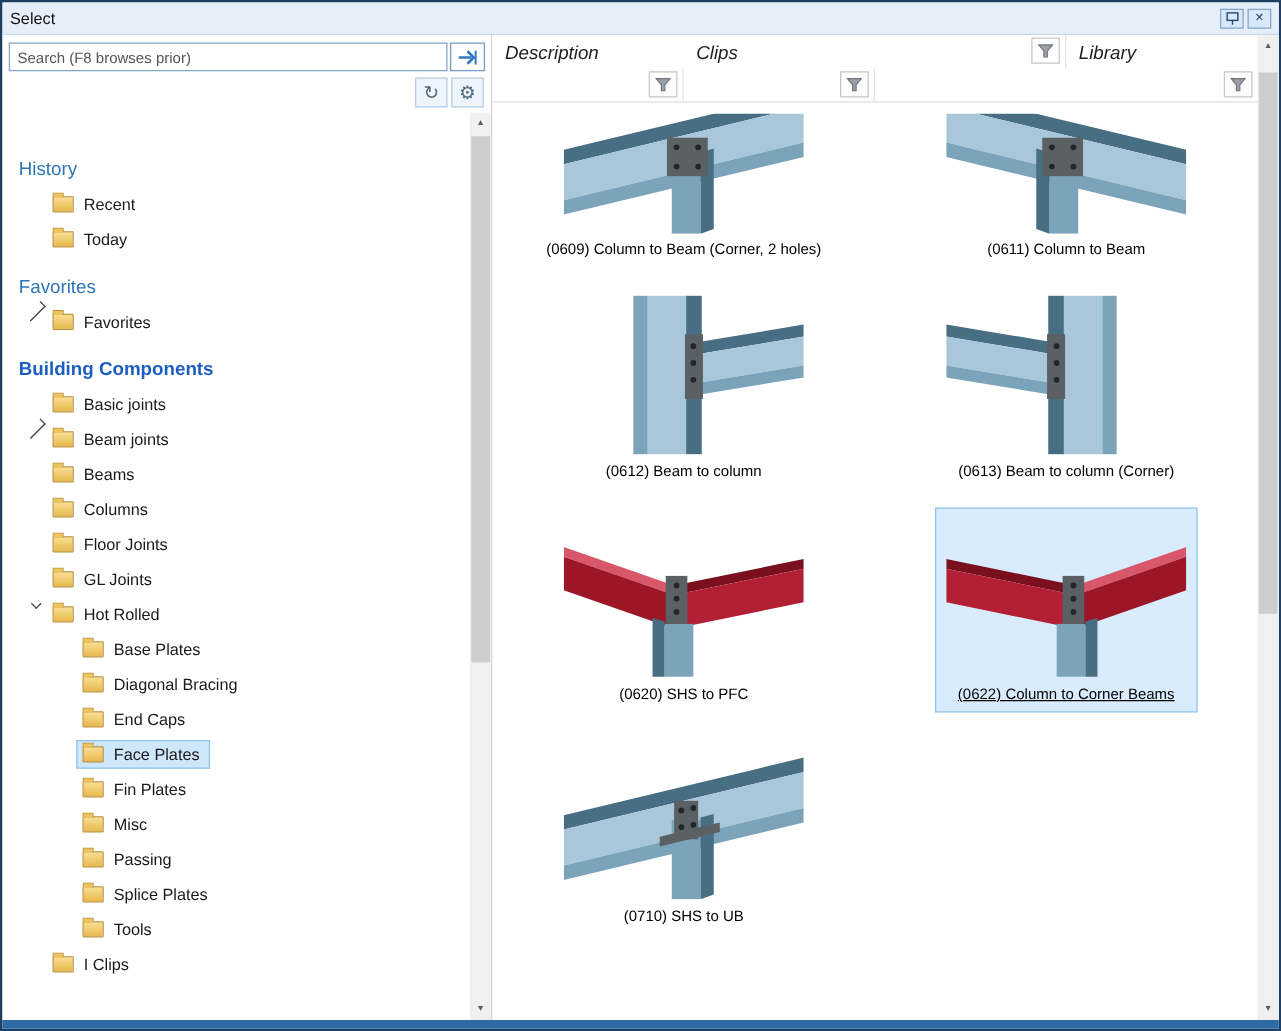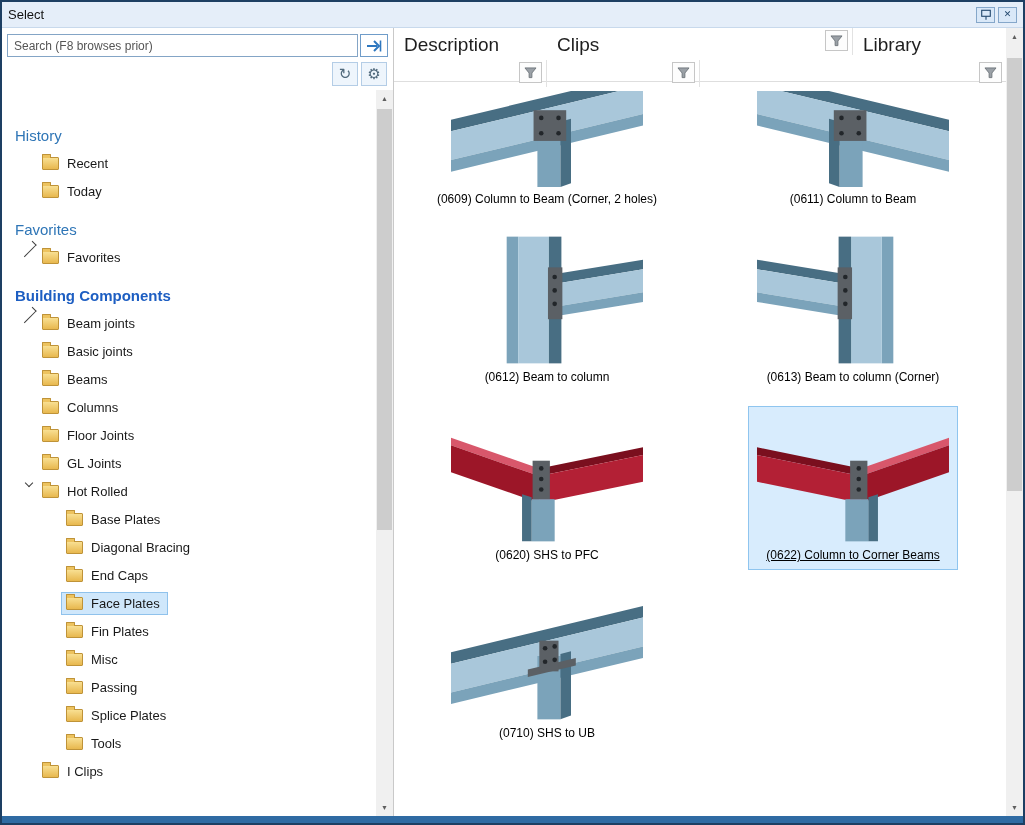--- a/index.html
+++ b/index.html
@@ -70,7 +70,7 @@
   .rheader { position: absolute; top: 0; left: 0; right: 17px; height: 54px; display: flex;
              border-bottom: 1px solid #dedede; background: #fff; }
   .rcol { flex: 1; min-width: 0; }
-  .rcol-label { font-size: 19px; color: #1e1e1e; padding: 6px 4px 4px 10px; white-space: nowrap; }
+  .rcol-label { font-size: 15px; color: #1e1e1e; padding: 6px 4px 4px 10px; white-space: nowrap; font-style: italic; }
   .filter-cell { height: 27px; position: relative; border-right: 1px solid #e2e2e2; }
   .rcol:last-child .filter-cell { border-right: none; }
   .filter-btn { position: absolute; right: 4px; top: 2px; width: 23px; height: 21px;

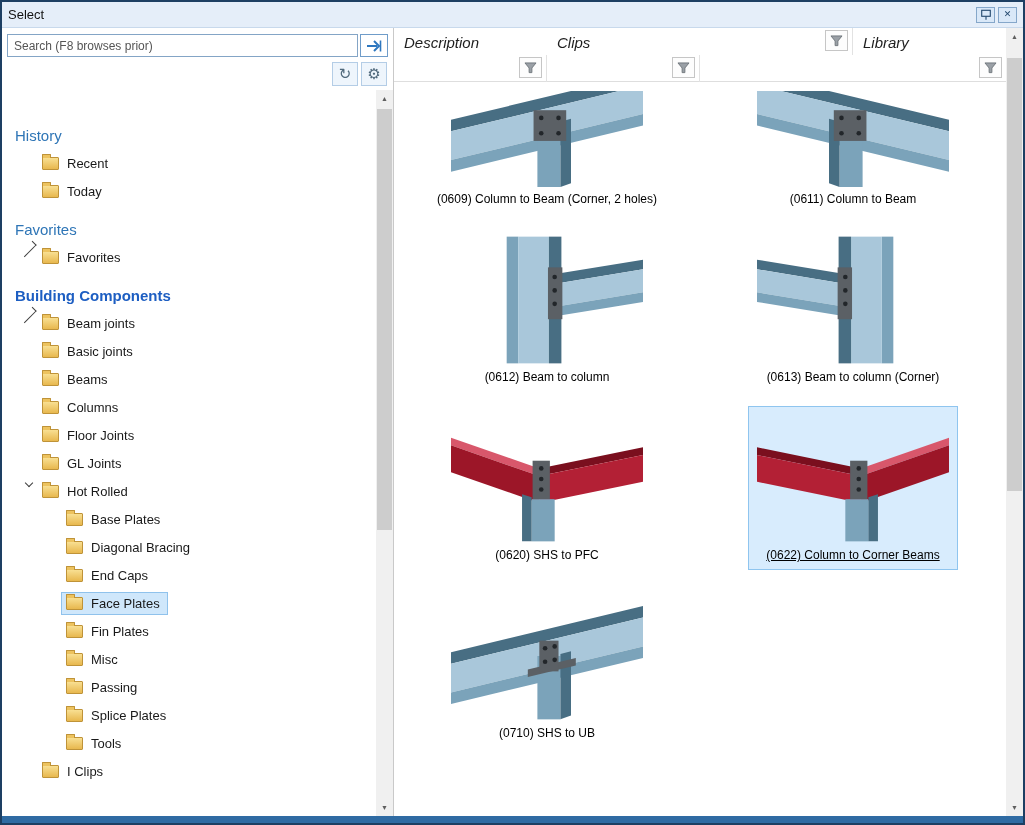--- a/index.html
+++ b/index.html
@@ -170,19 +170,19 @@
           <div class="thead bold">Building Components</div>
 
           <div class="trow lv1">
+            <span class="chevslot"></span>
+            <span class="hit">
+                <span class="folder"></span>
+              <span class="tlabel">Basic joints</span>
+              </span>
+          </div>
+          <div class="trow lv1">
             <span class="chevslot">
                 <span class="chev right"></span>
               </span>
             <span class="hit">
                 <span class="folder"></span>
               <span class="tlabel">Beam joints</span>
-              </span>
-          </div>
-          <div class="trow lv1">
-            <span class="chevslot"></span>
-            <span class="hit">
-                <span class="folder"></span>
-              <span class="tlabel">Basic joints</span>
               </span>
           </div>
           <div class="trow lv1">

